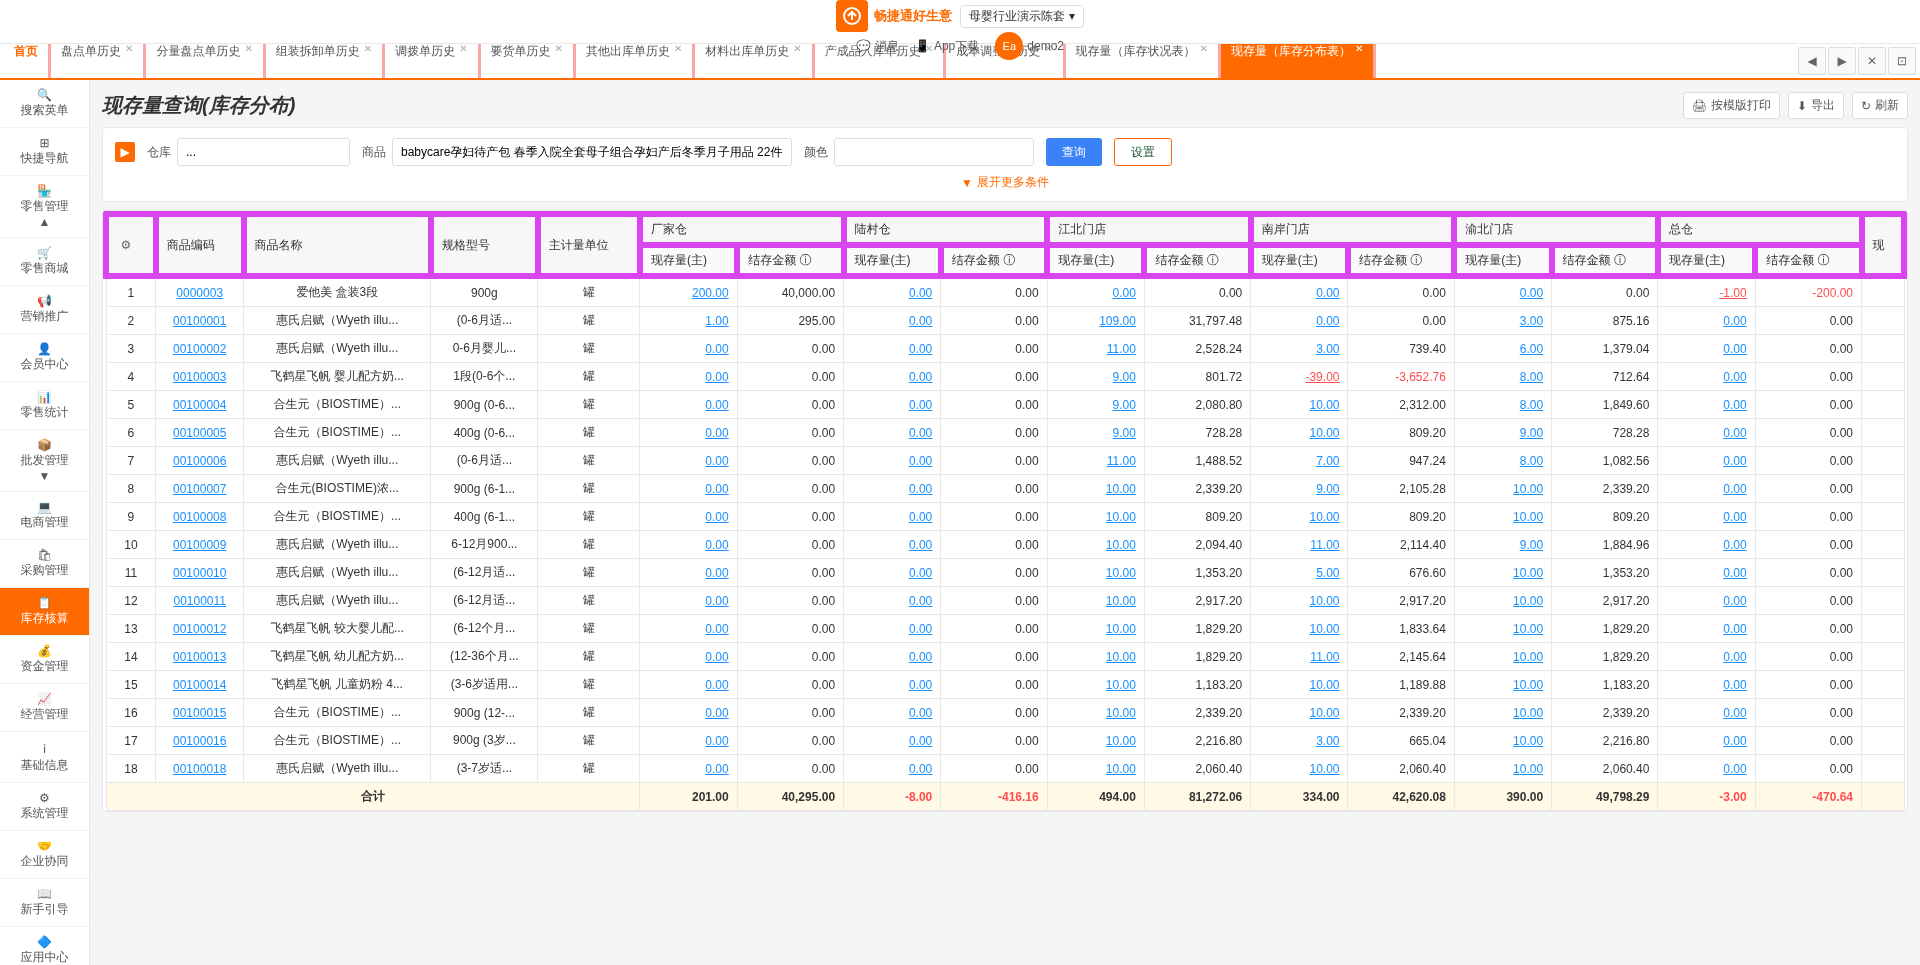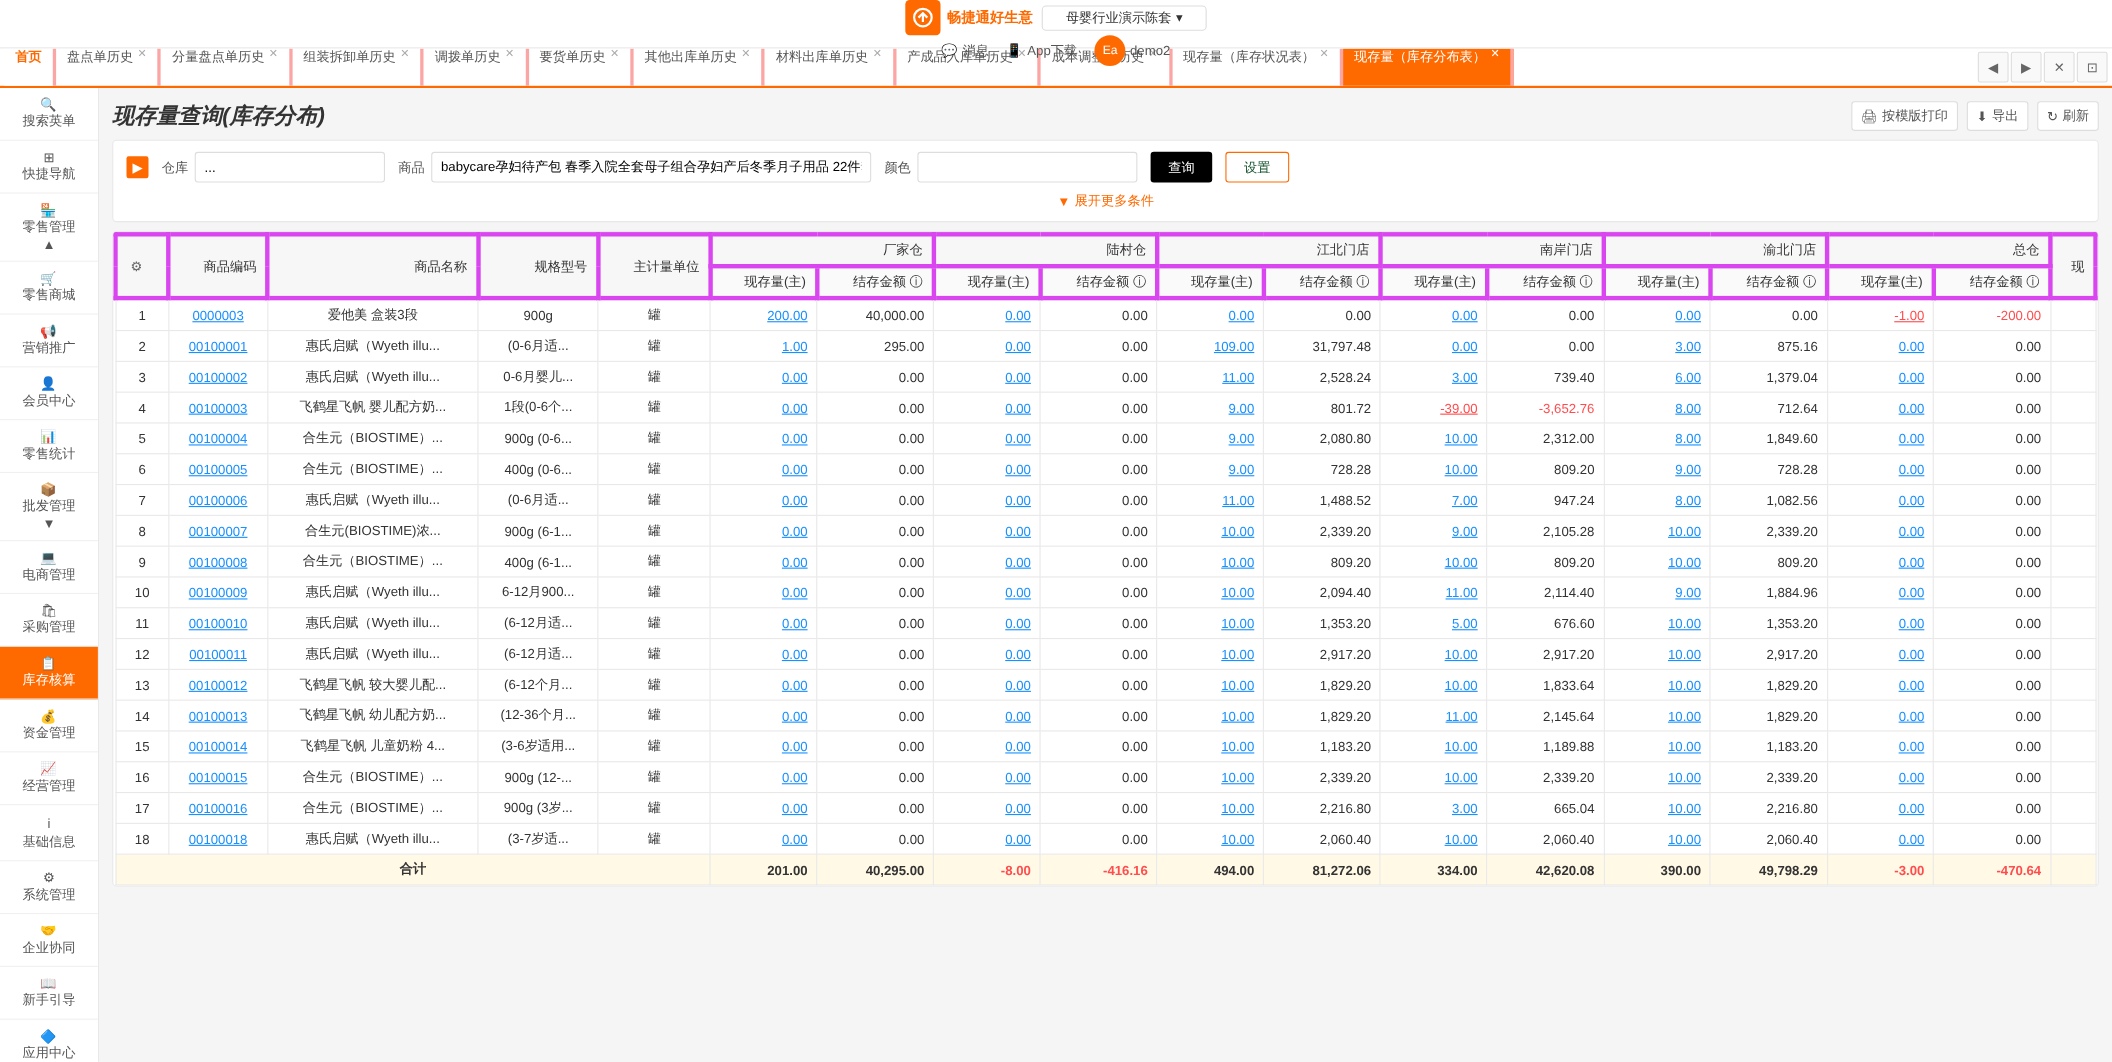--- a/index.html
+++ b/index.html
@@ -22,7 +22,7 @@
     .top-bar-left { display: flex; align-items: center; gap: 8px; }
     .logo-area { display: flex; align-items: center; gap: 6px; color: #ff6a00; font-weight: bold; font-size: 13px; }
     .logo-icon { width: 32px; height: 32px; background: #ff6a00; border-radius: 4px; display: flex; align-items: center; justify-content: center; color: #fff; font-size: 10px; }
-    .store-selector { display: flex; align-items: center; gap: 4px; border: 1px solid #ddd; border-radius: 4px; padding: 2px 21px; cursor: pointer; background: #fff; font-size: 12px; color: #333; }
+    .store-selector { display: flex; align-items: center; gap: 4px; border: 1px solid #ddd; border-radius: 4px; padding: 2px 8px; cursor: pointer; background: #fff; font-size: 12px; color: #333; }
     .top-bar-right { display: flex; align-items: center; gap: 16px; color: #555; font-size: 12px; }
     .top-right-item { display: flex; align-items: center; gap: 4px; cursor: pointer; }
     .avatar { width: 28px; height: 28px; border-radius: 50%; background: #ff6a00; color: #fff; display: flex; align-items: center; justify-content: center; font-size: 11px; }

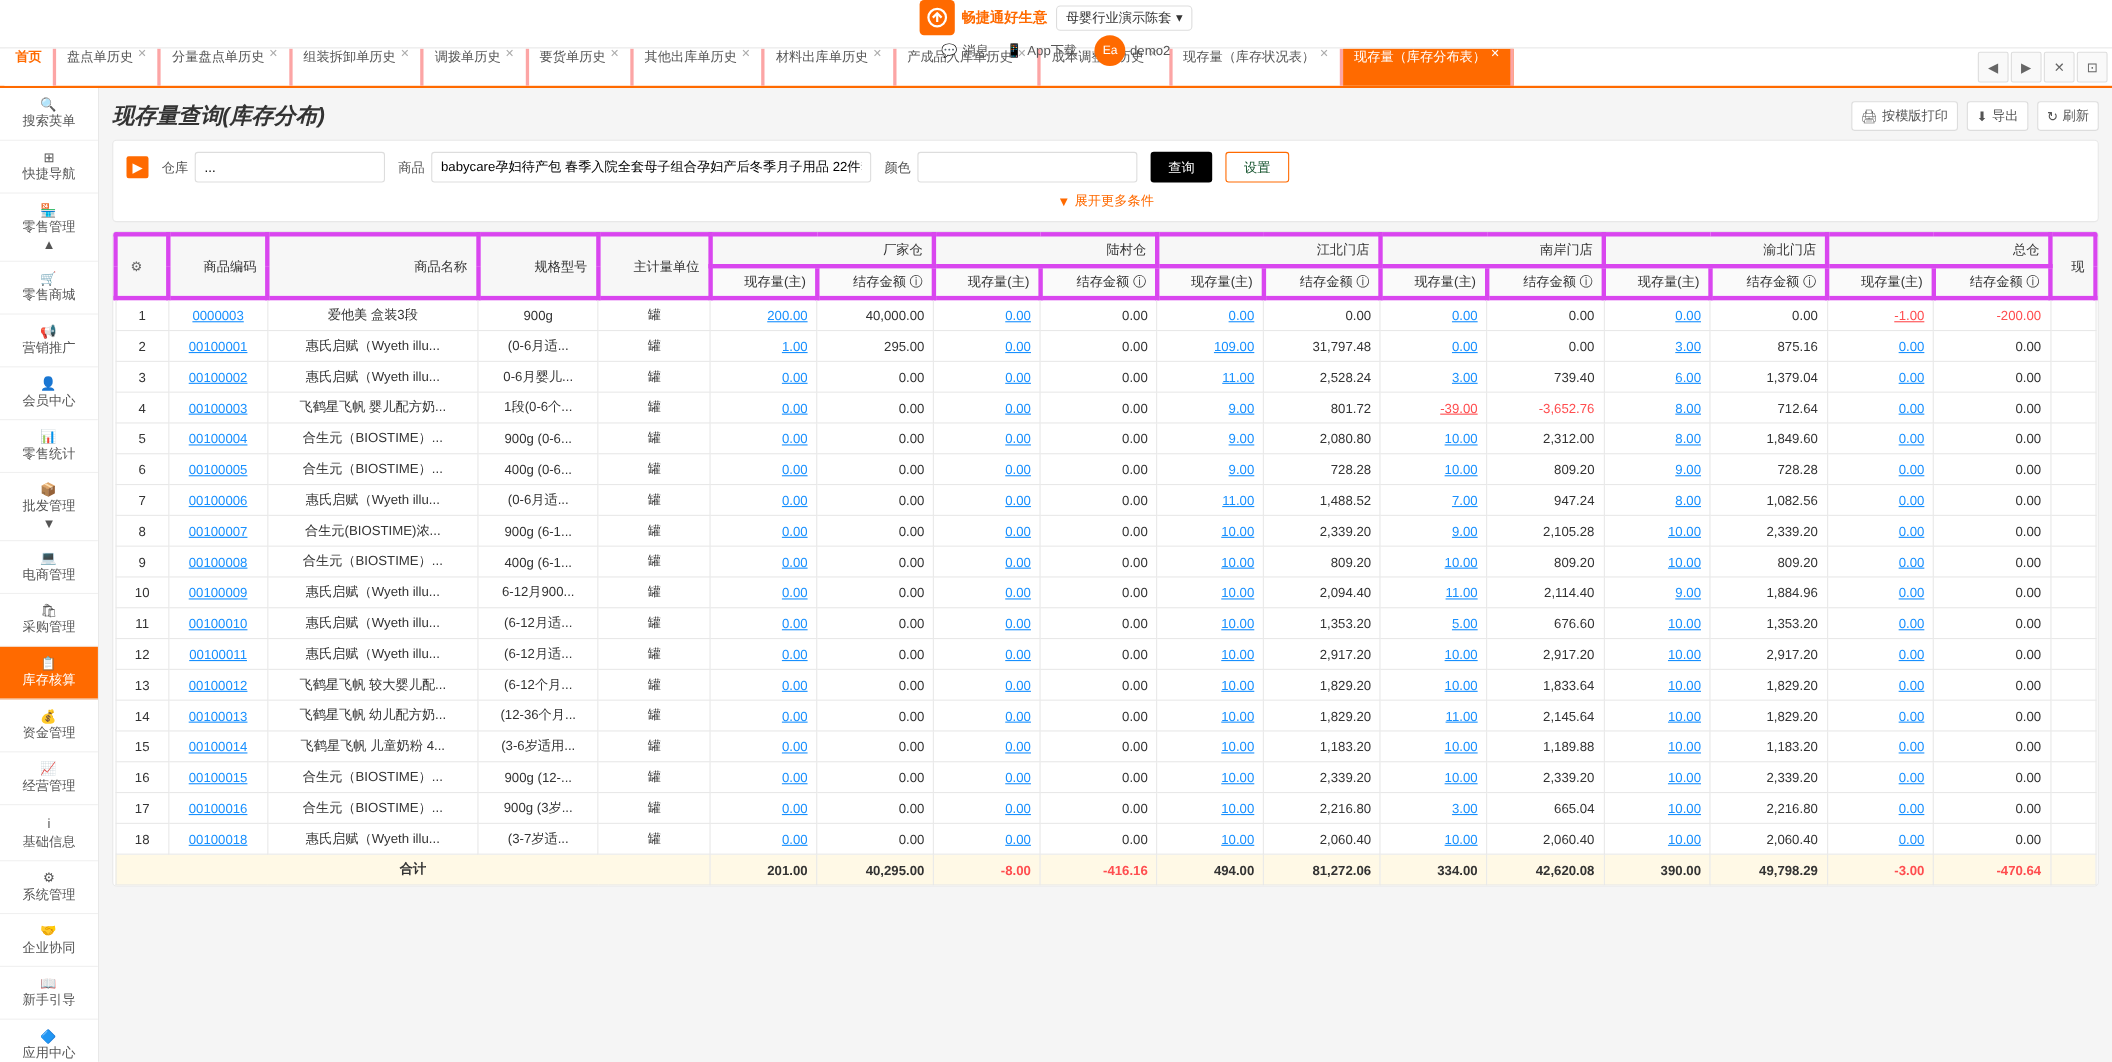--- a/index.html
+++ b/index.html
@@ -154,7 +154,7 @@
 
     
     .query-btn {
-      background: #000000; color: #fff;
+      background: #3b82f6; color: #fff;
       border: none; border-radius: 3px;
       padding: 5px 16px; cursor: pointer;
       font-size: 12px; height: 28px;

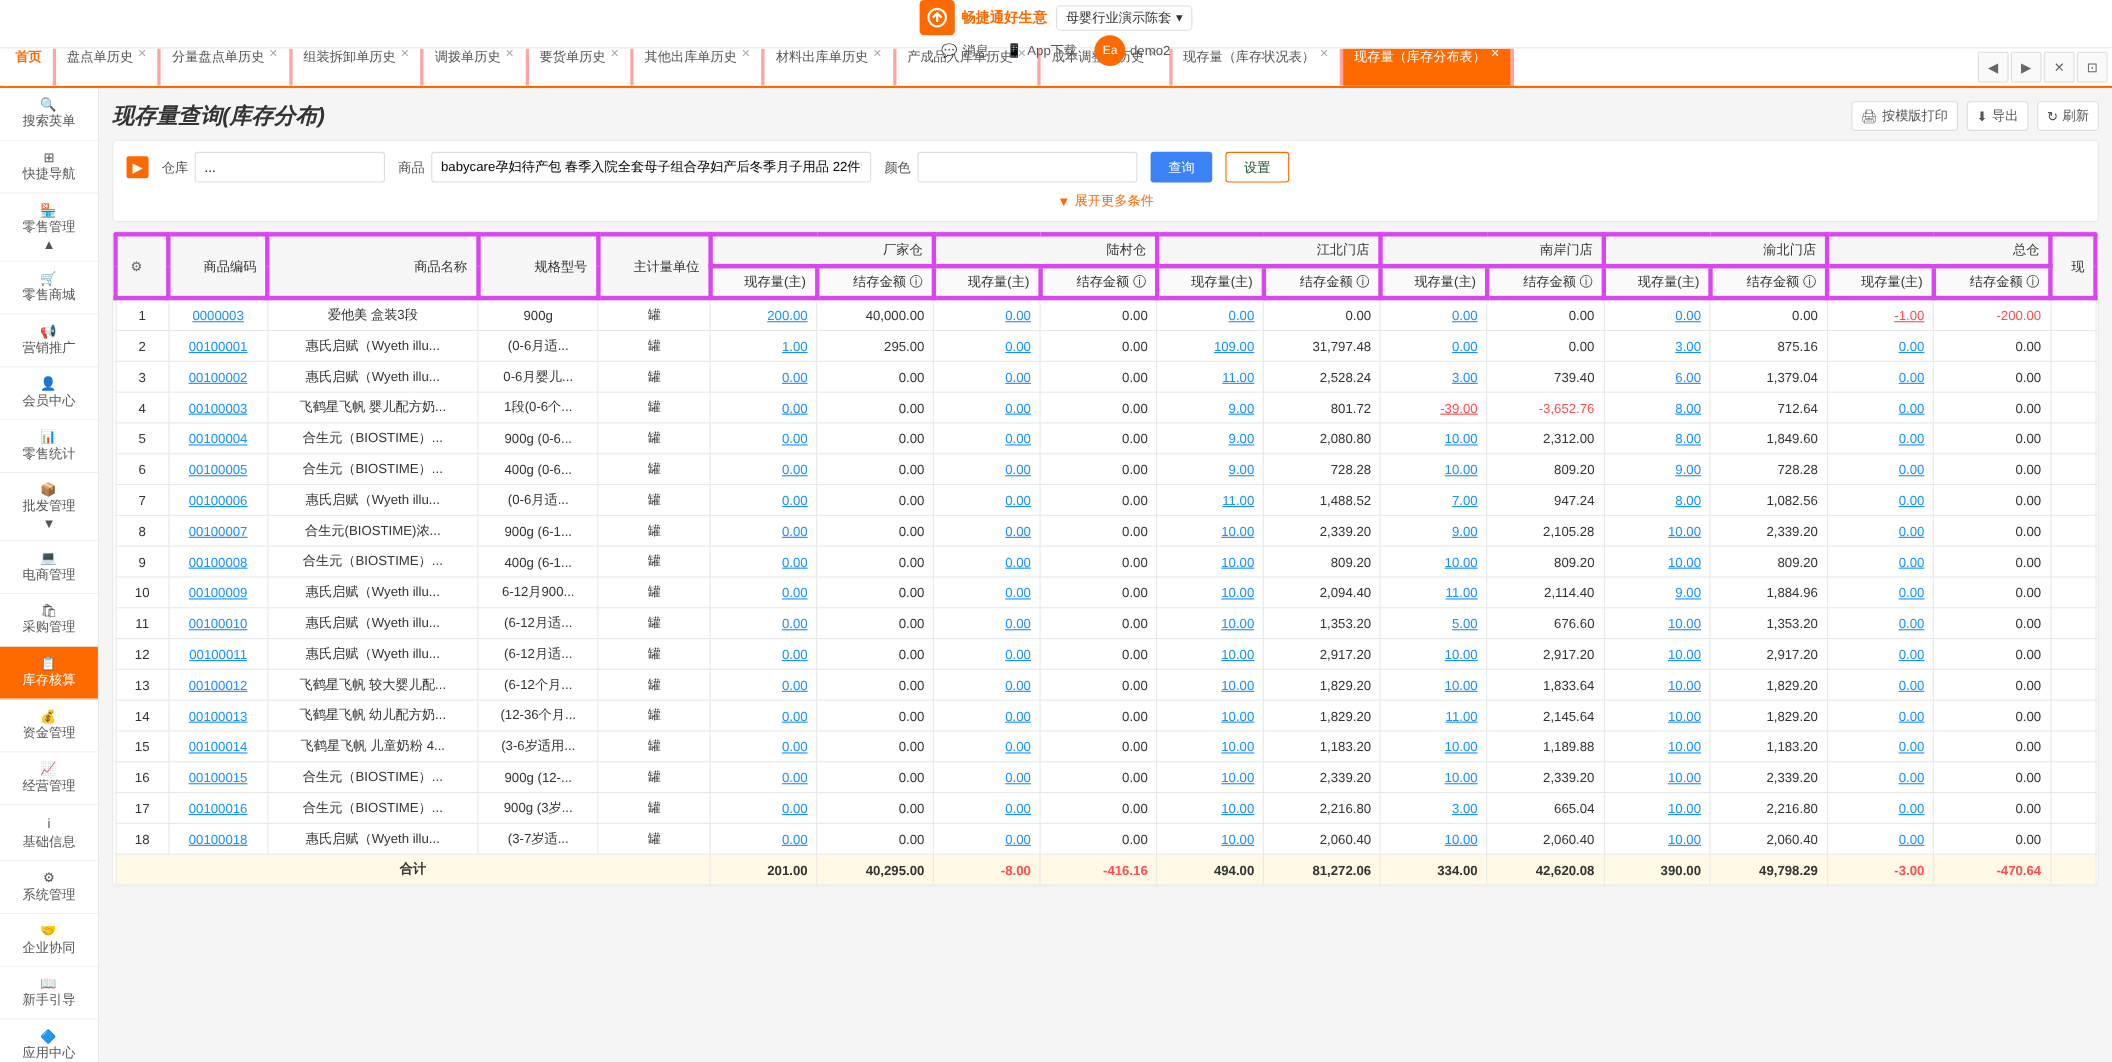--- a/index.html
+++ b/index.html
@@ -181,8 +181,8 @@
     table thead tr th {
       background: #f7f7f7;
       padding: 4px 8px;
-      border: 4px solid #d946ef;
-      text-align: right;
+      border: 6px solid #d946ef;
+      text-align: left;
       font-weight: normal;
       color: #333;
       white-space: nowrap;

